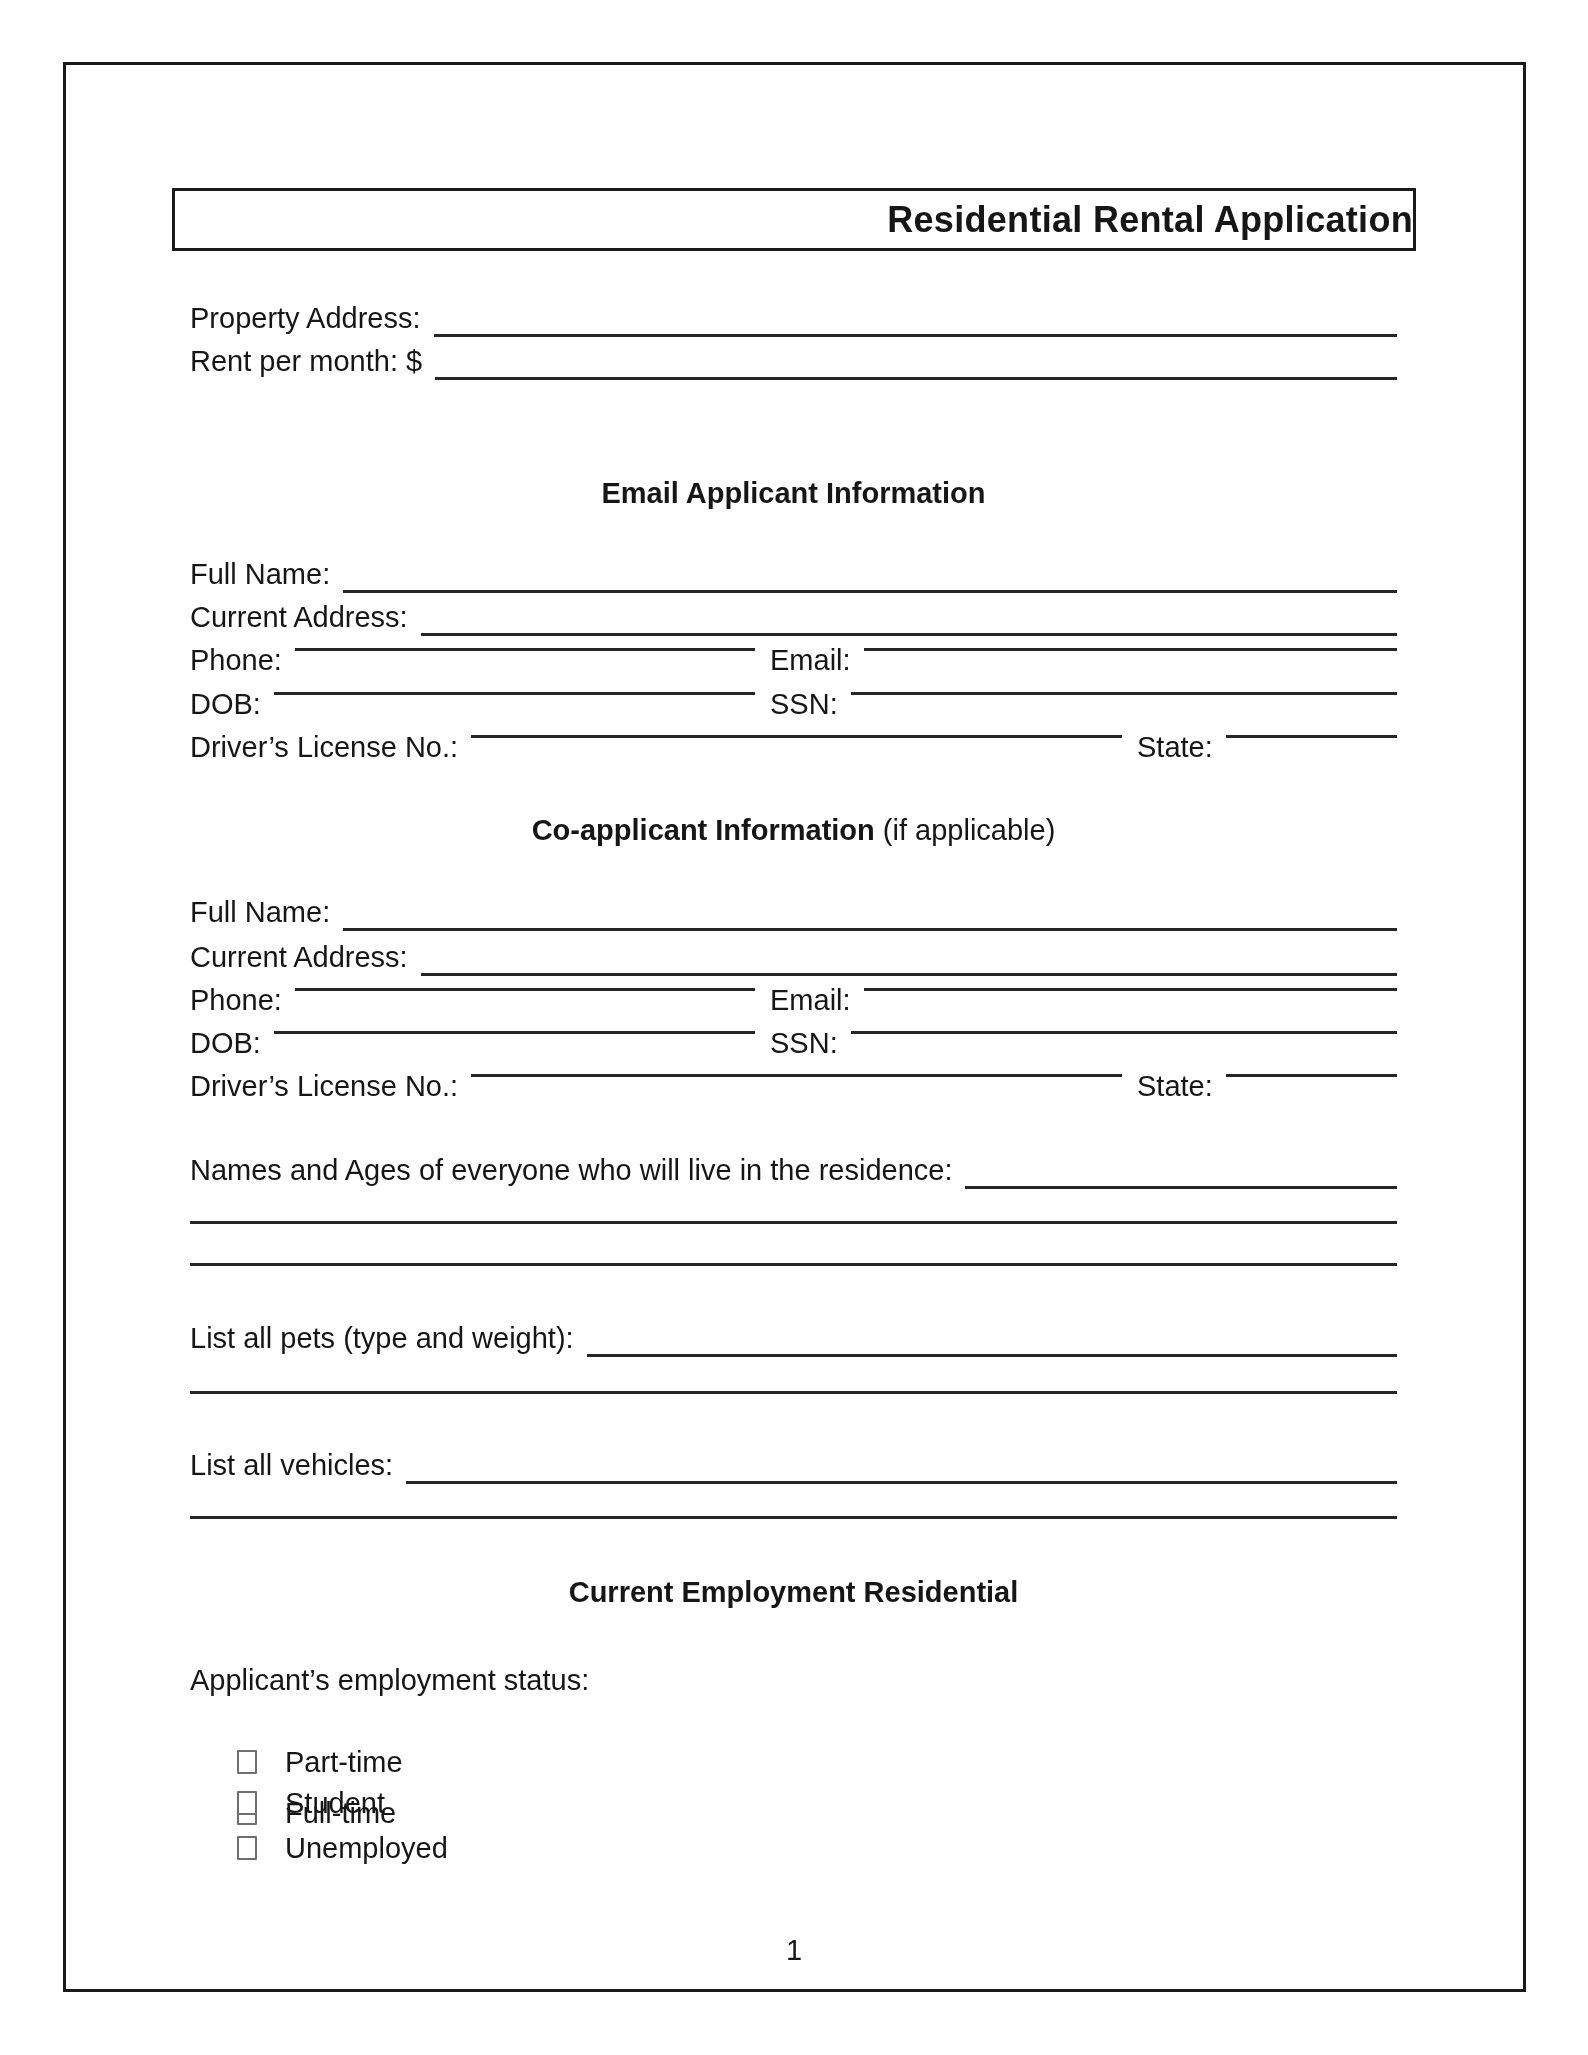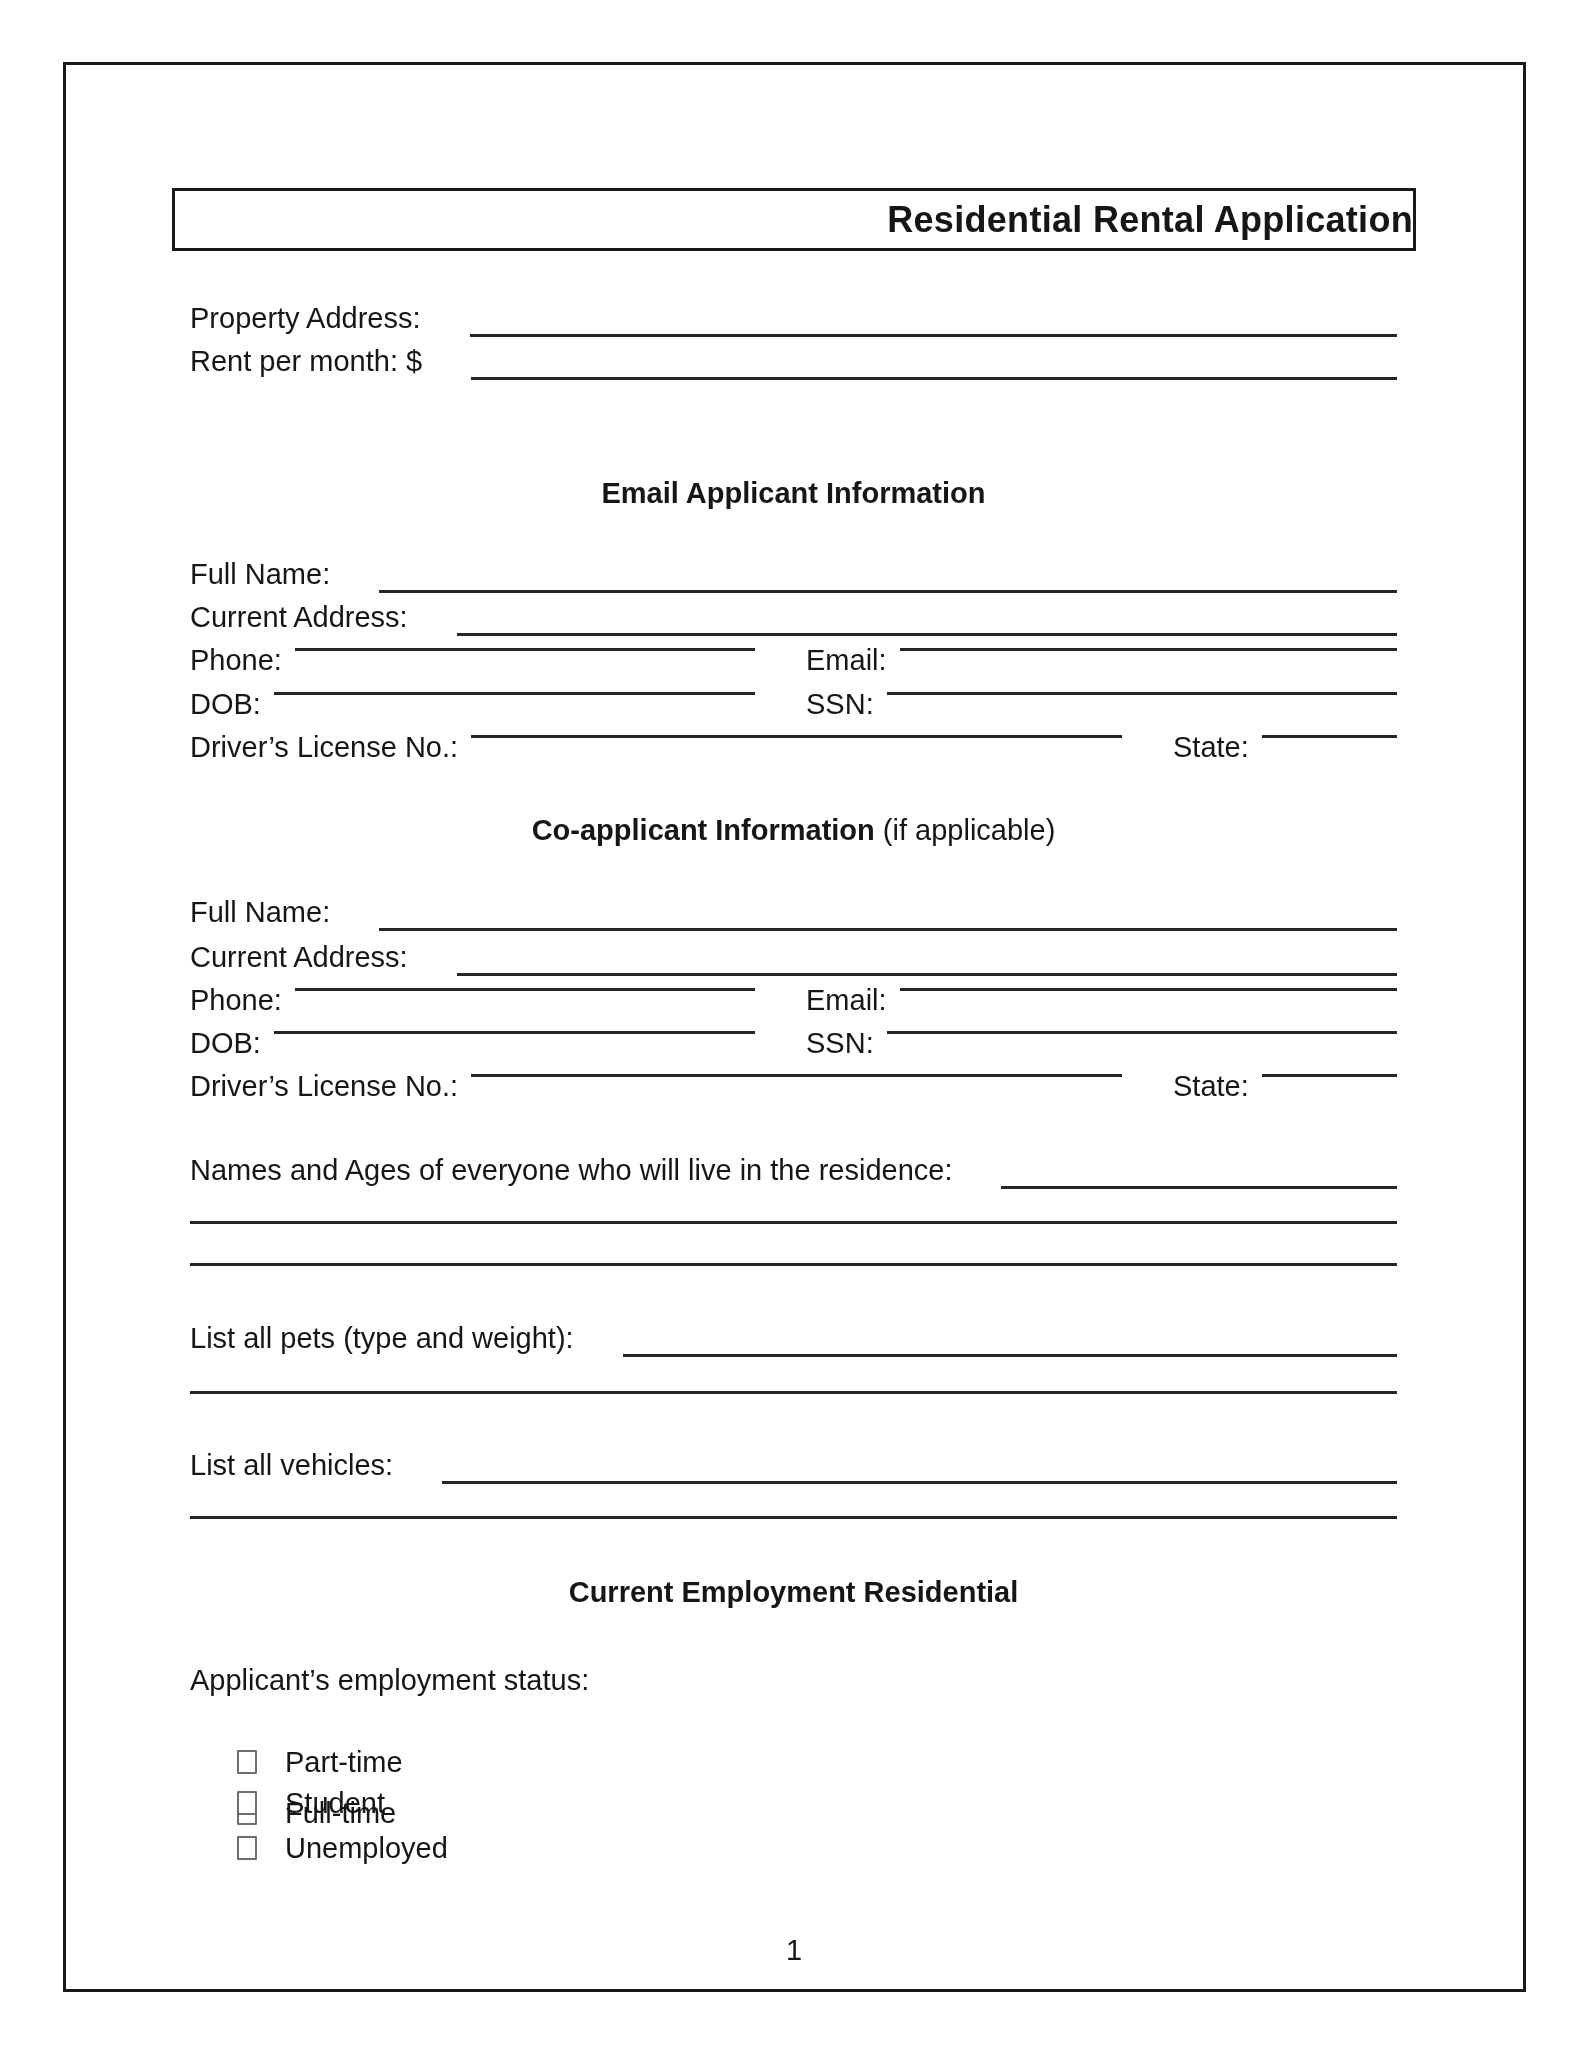--- a/index.html
+++ b/index.html
@@ -21,7 +21,7 @@
   .row {
     position:absolute; left:190px; right:191px; height:42px;
     display:flex; align-items:baseline;
-    font-size:29px; line-height:42px; white-space:nowrap;gap:36px;
+    font-size:29px; line-height:42px; white-space:nowrap;
   }
   .lbl { flex:0 0 auto; }
   .uline {

